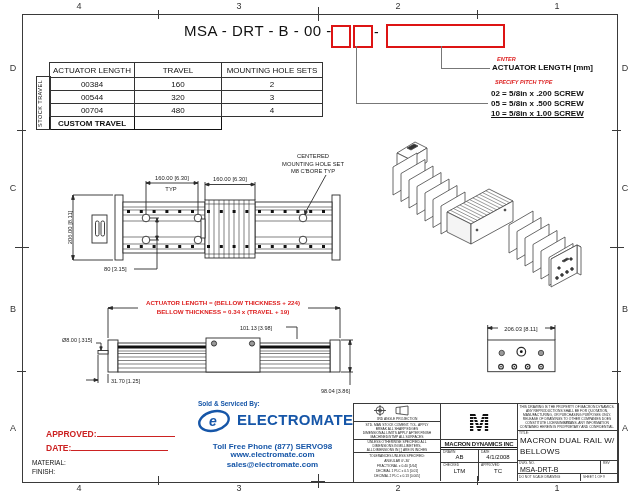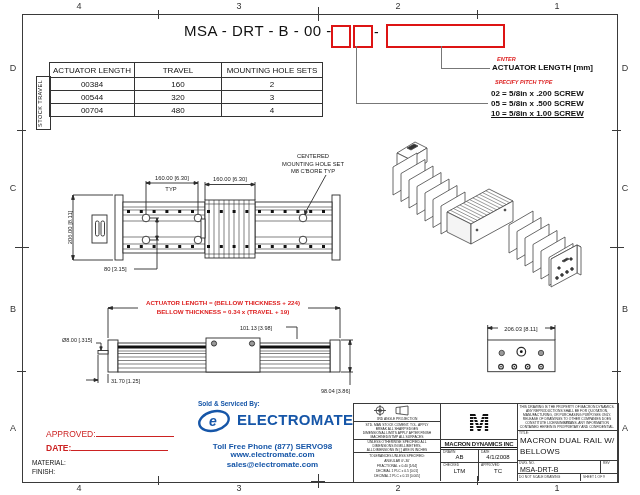--- a/index.html
+++ b/index.html
@@ -105,6 +105,11 @@
       <td>480</td>
       <td>4</td>
     </tr>
+    <tr class="custom">
+      <td>CUSTOM TRAVEL</td>
+      <td></td>
+      <td class="noborder"></td>
+    </tr>
   </tbody>
     </table>
   <div class="stock">STOCK TRAVEL</div>

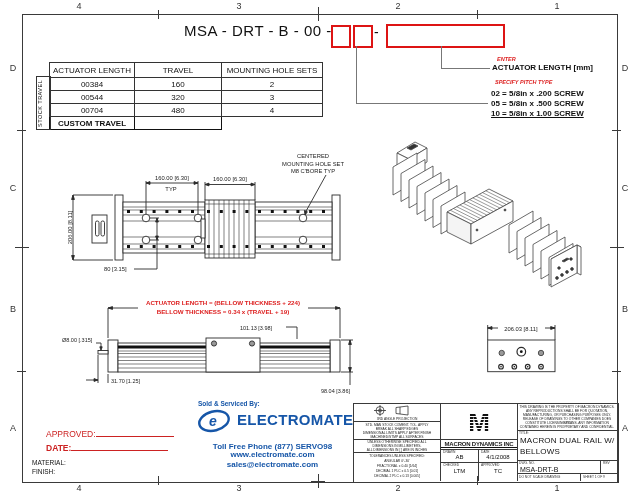--- a/index.html
+++ b/index.html
@@ -369,7 +369,7 @@
     <text x="51" y="15.5" text-anchor="middle" font-size="5.8" fill="#222">206.03 [8.11]</text>
   </svg>
 
-  <div class="abs" style="left:46px;top:428px;font-size:8.5px;color:#cc2222;font-weight:normal;">
+  <div class="abs" style="left:46px;top:428px;font-size:8.5px;color:#cc2222;font-weight:bold;">
     <span>APPROVED:</span><span class="sig-line" style="width:78px;"></span>
   </div>
   <div class="abs" style="left:46px;top:442px;font-size:8.5px;color:#cc2222;font-weight:bold;">

